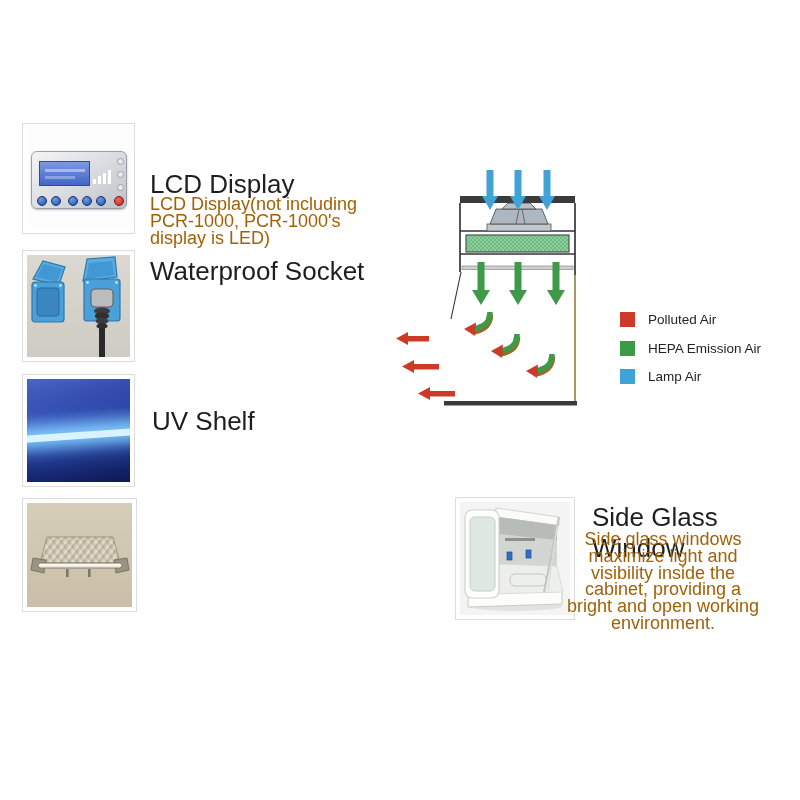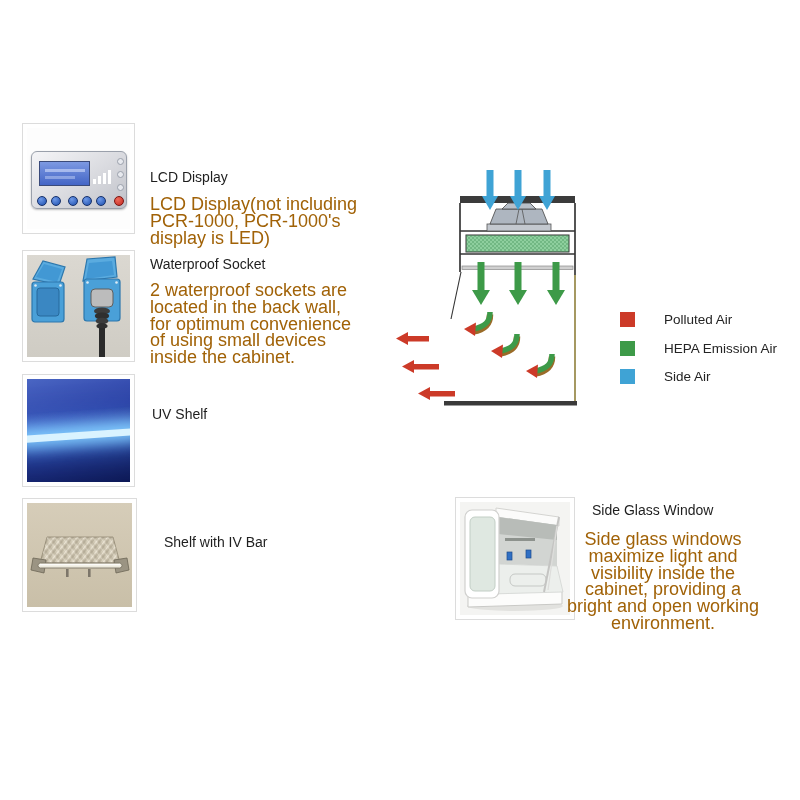--- a/index.html
+++ b/index.html
@@ -9,7 +9,7 @@
   .img-box { position:absolute; background:#fff; border:1px solid #dcdcdc; padding:4px; }
   .img-inner { position:relative; width:100%; height:100%; overflow:hidden; }
 
-  .feature-title { position:absolute; font-size:14px; font-weight:400; color:#1e1e1e; letter-spacing:0; }
+  .feature-title { position:absolute; font-size:26px; font-weight:400; color:#1e1e1e; letter-spacing:0; }
   .feature-desc  { position:absolute; font-size:18px; line-height:16.8px; color:#a16207; }
 
   

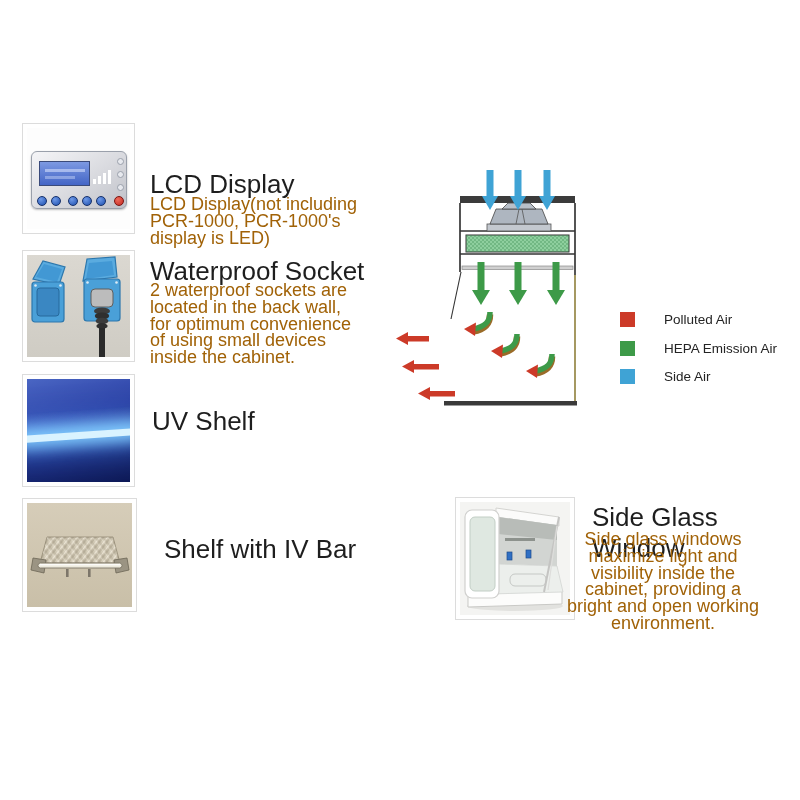--- a/index.html
+++ b/index.html
@@ -116,7 +116,6 @@
     </div>
   </div>
   <div class="feature-title" style="left:150px; top:256px;">Waterproof Socket</div>
-  <div class="feature-desc" style="left:150px; top:282px; width:216px;">2 waterproof sockets are located in the back wall, for optimum convenience of using small devices inside the cabinet.</div>
 
   <div class="img-box" style="left:22px; top:374px; width:113px; height:113px;">
     <div class="img-inner uv-bg">

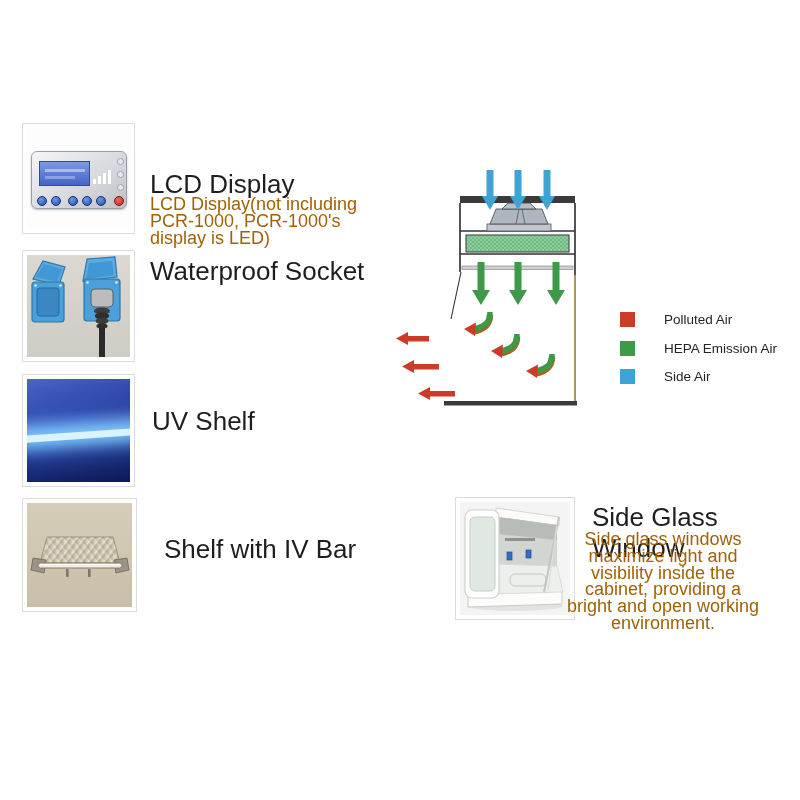--- a/index.html
+++ b/index.html
@@ -51,7 +51,7 @@
 
   
   .legend { position:absolute; left:620px; top:312px; }
-  .legend-row { display:flex; align-items:flex-start; height:15px; margin-bottom:13.5px;gap:16px; }
+  .legend-row { display:flex; align-items:flex-start; height:15px; margin-bottom:13.5px; }
   .legend-swatch { width:15px; height:15px; margin-right:13px; flex:0 0 auto; }
   .legend-label { font-size:13.5px; color:#242424; white-space:nowrap; }
 </style>

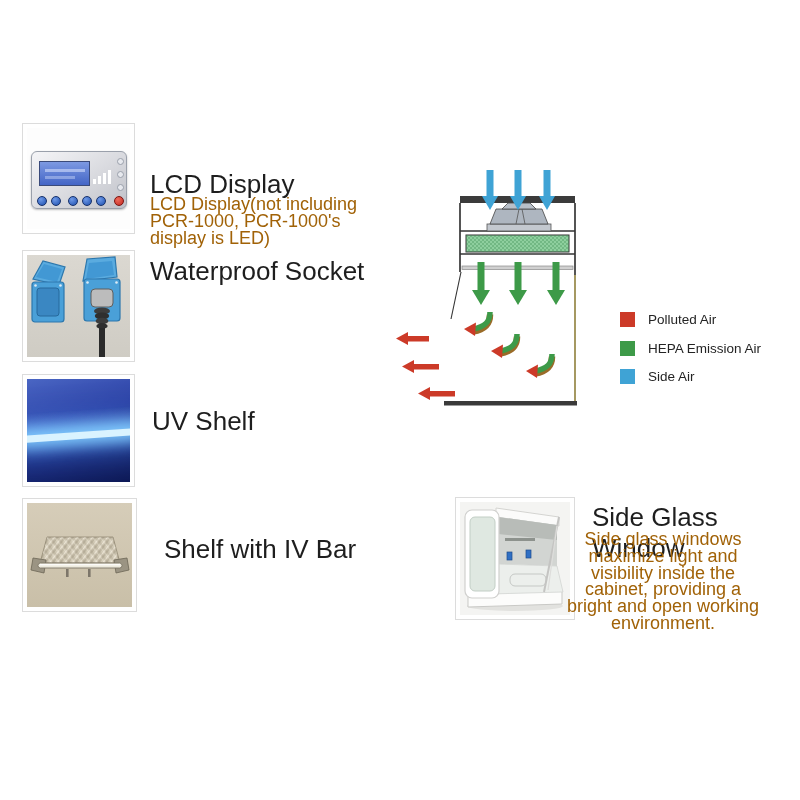--- a/index.html
+++ b/index.html
@@ -292,7 +292,7 @@
     </div>
     <div class="legend-row">
       <span class="legend-swatch" style="background: rgb(63, 163, 213);"></span>
-      <span class="legend-label">Side Air</span>
+      <span class="legend-label">Lamp Air</span>
     </div>
   </div>
 

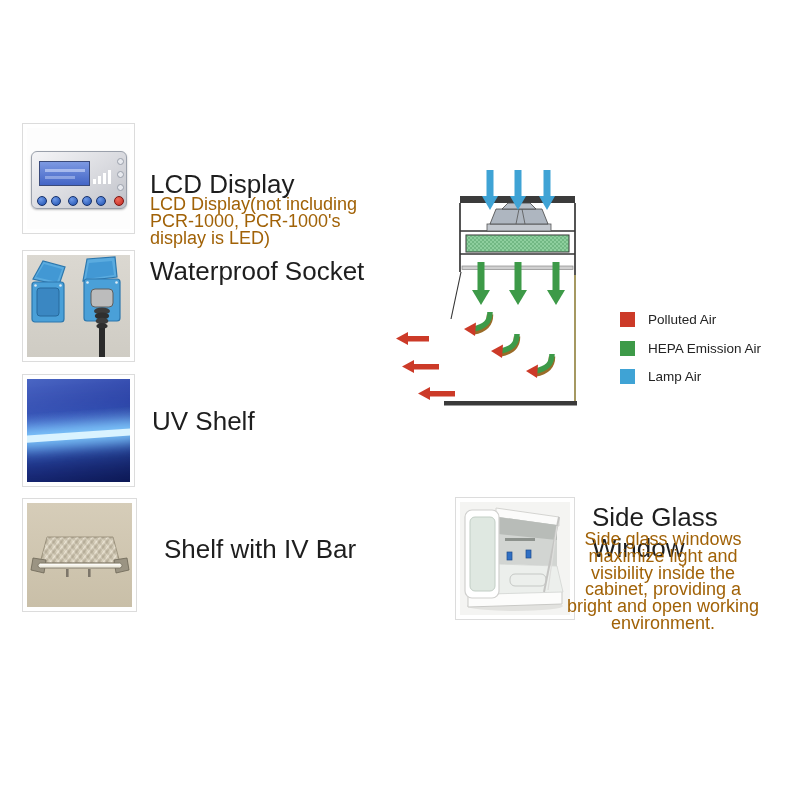--- a/index.html
+++ b/index.html
@@ -158,7 +158,6 @@
       </svg>
     </div>
   </div>
-  <div class="feature-title" style="left:164px; top:534px;">Shelf with IV Bar</div>
 
   <div class="img-box" style="left:455px; top:497px; width:120px; height:123px;">
     <div class="img-inner cab-bg">

